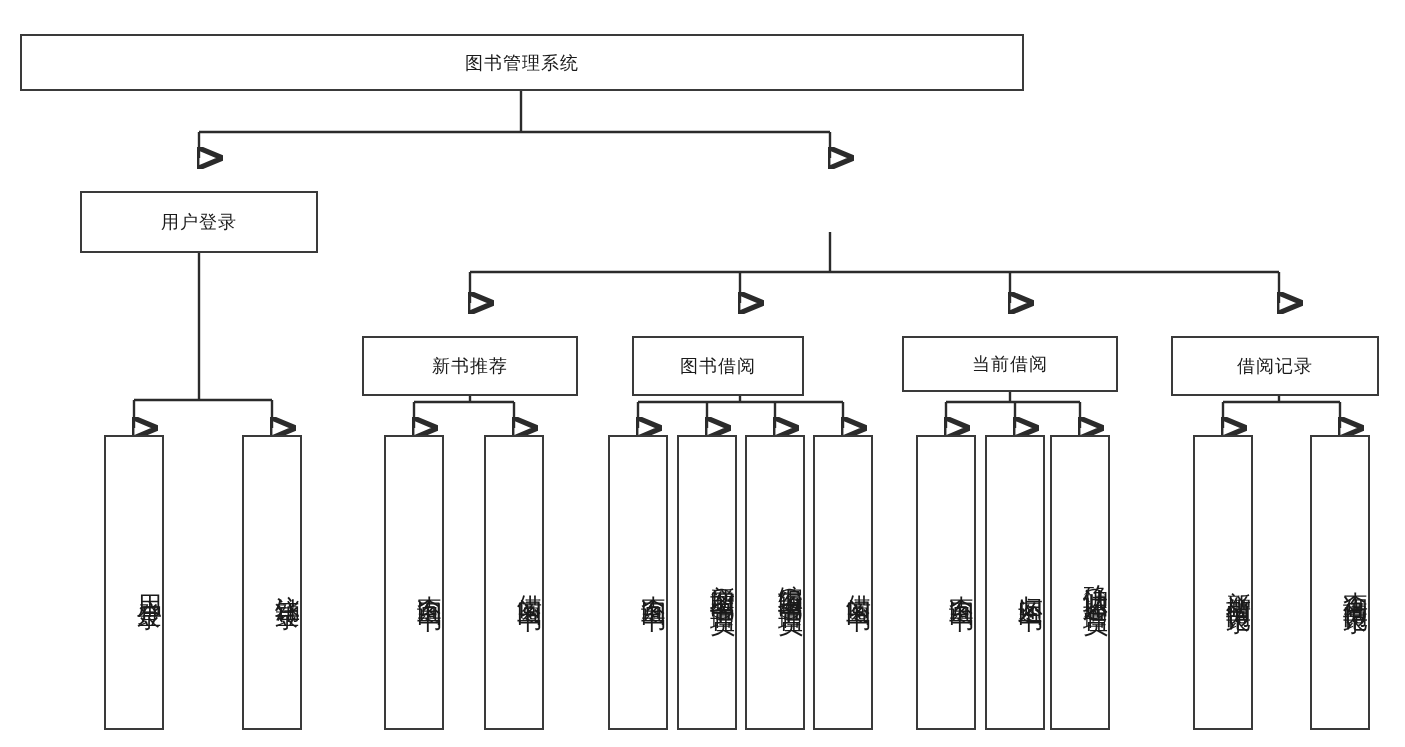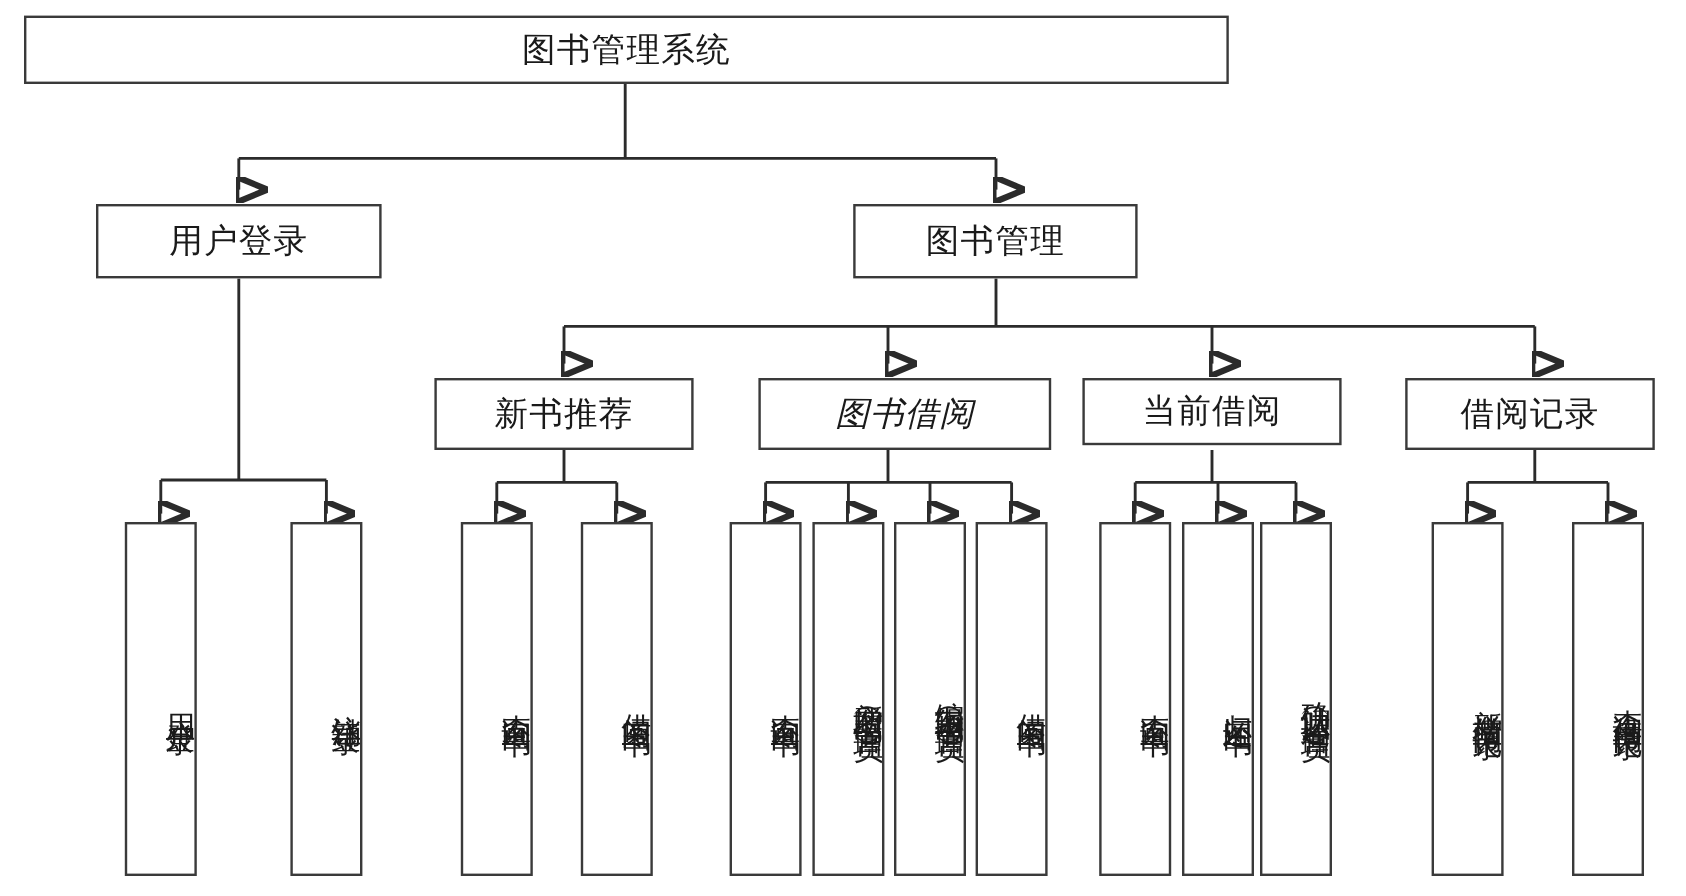--- a/index.html
+++ b/index.html
@@ -32,9 +32,10 @@
     color: #1a1a1a;
   }
   .node-h {
-    font-size: 28px;
+    font-size: 18px;
     letter-spacing: 1px;
     white-space: nowrap;
+    margin-top: 21px;
   }
   .node-v {
     writing-mode: vertical-rl;

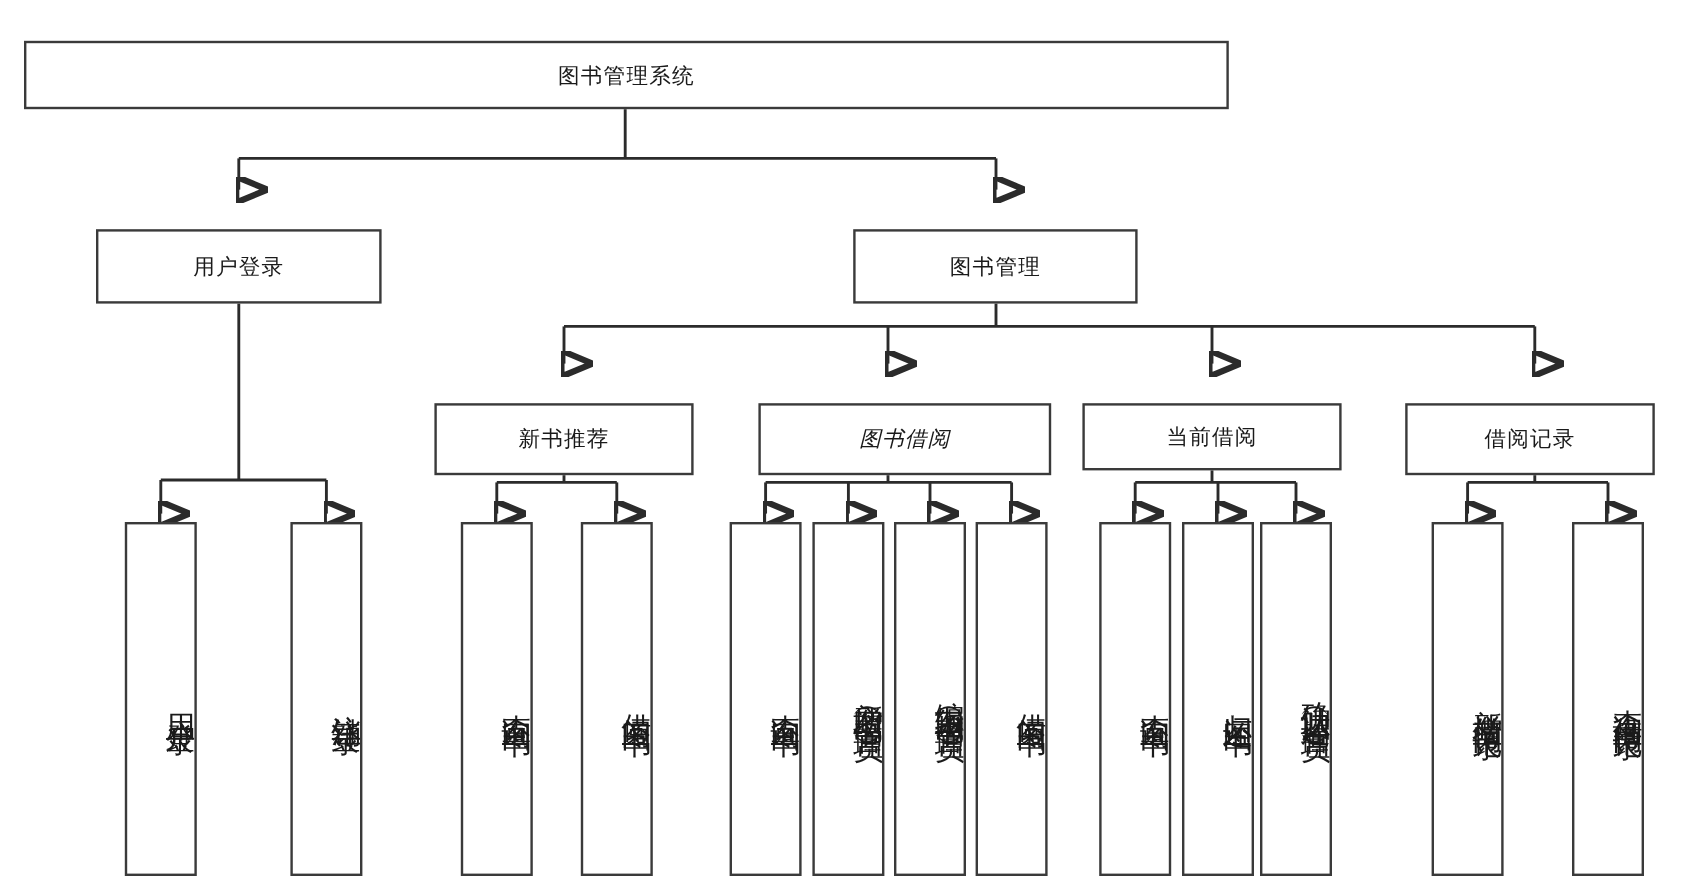--- a/index.html
+++ b/index.html
@@ -135,7 +135,6 @@
   <div class="node-box node-h" style="left:20px; top:13px; width:1004px; height:57px;">图书管理系统</div>
 
   <div class="node-box node-h" style="left:80px; top:170px; width:238px; height:62px;">用户登录</div>
-  <div class="node-box node-h" style="left:711px; top:170px; width:237px; height:62px;">图书管理</div>
 
   <div class="node-box node-h" style="left:362px; top:315px; width:216px; height:60px;text-align:right;">新书推荐</div>
   <div class="node-box node-h" style="left:632px; top:315px; width:244px; height:60px;font-style:italic;">图书借阅</div>

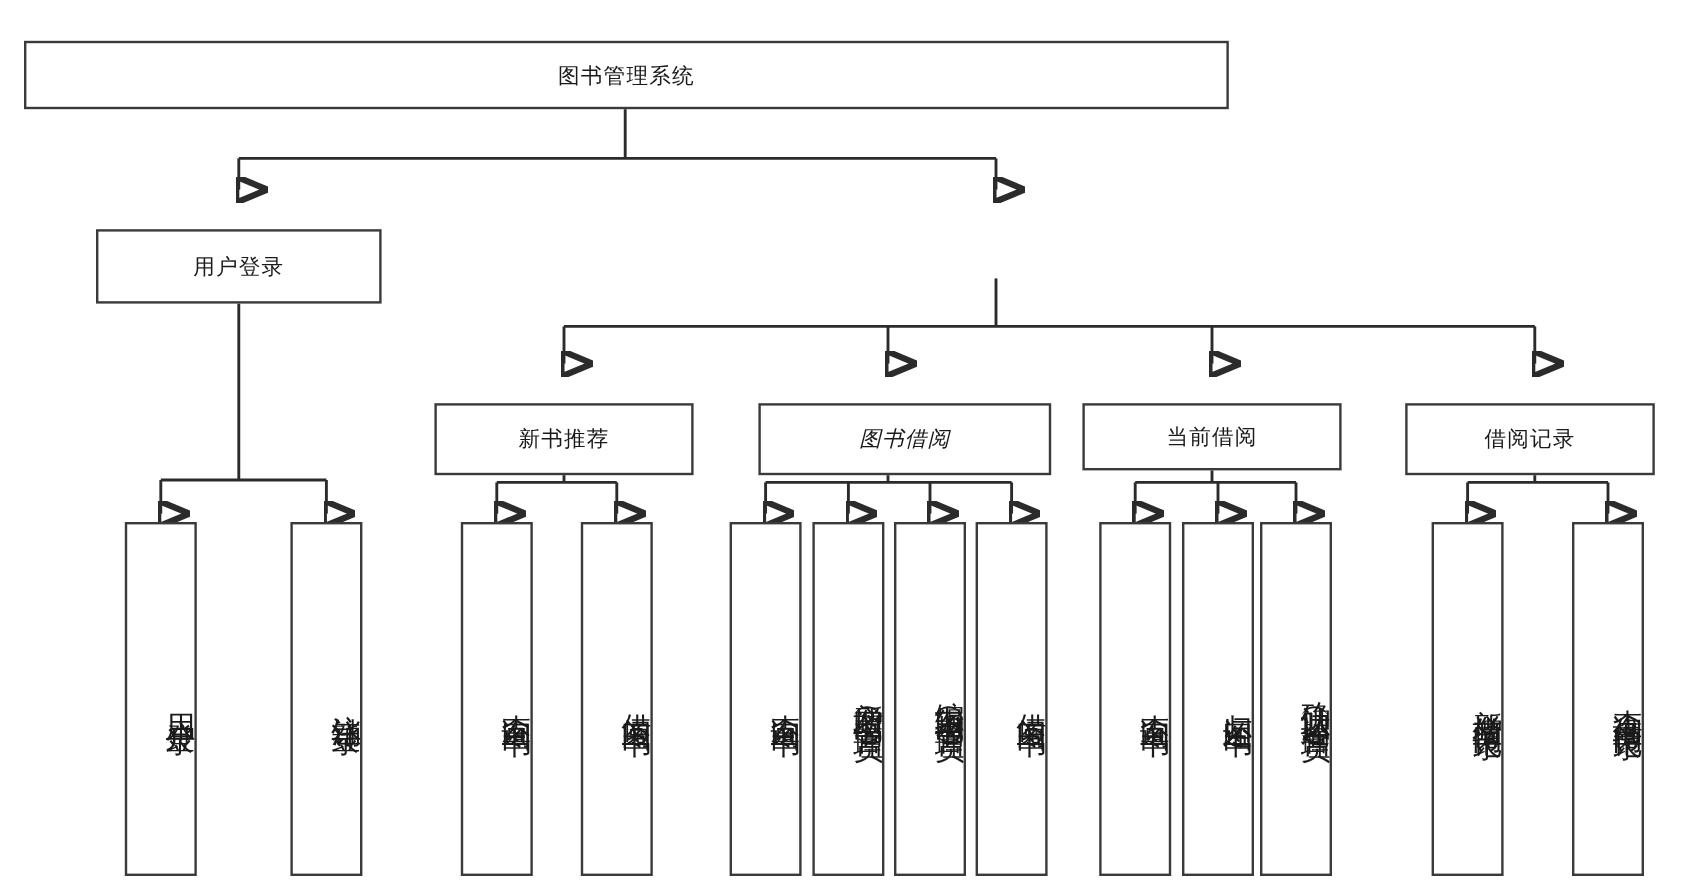--- a/index.html
+++ b/index.html
@@ -137,7 +137,7 @@
   <div class="node-box node-h" style="left:80px; top:170px; width:238px; height:62px;">用户登录</div>
 
   <div class="node-box node-h" style="left:362px; top:315px; width:216px; height:60px;text-align:right;">新书推荐</div>
-  <div class="node-box node-h" style="left:632px; top:315px; width:244px; height:60px;font-style:italic;">图书借阅</div>
+  <div class="node-box node-h" style="left:632px; top:315px; width:172px; height:60px;">图书借阅</div>
   <div class="node-box node-h" style="left:902px; top:315px; width:216px; height:56px;">当前借阅</div>
   <div class="node-box node-h" style="left:1171px; top:315px; width:208px; height:60px;">借阅记录</div>
 

